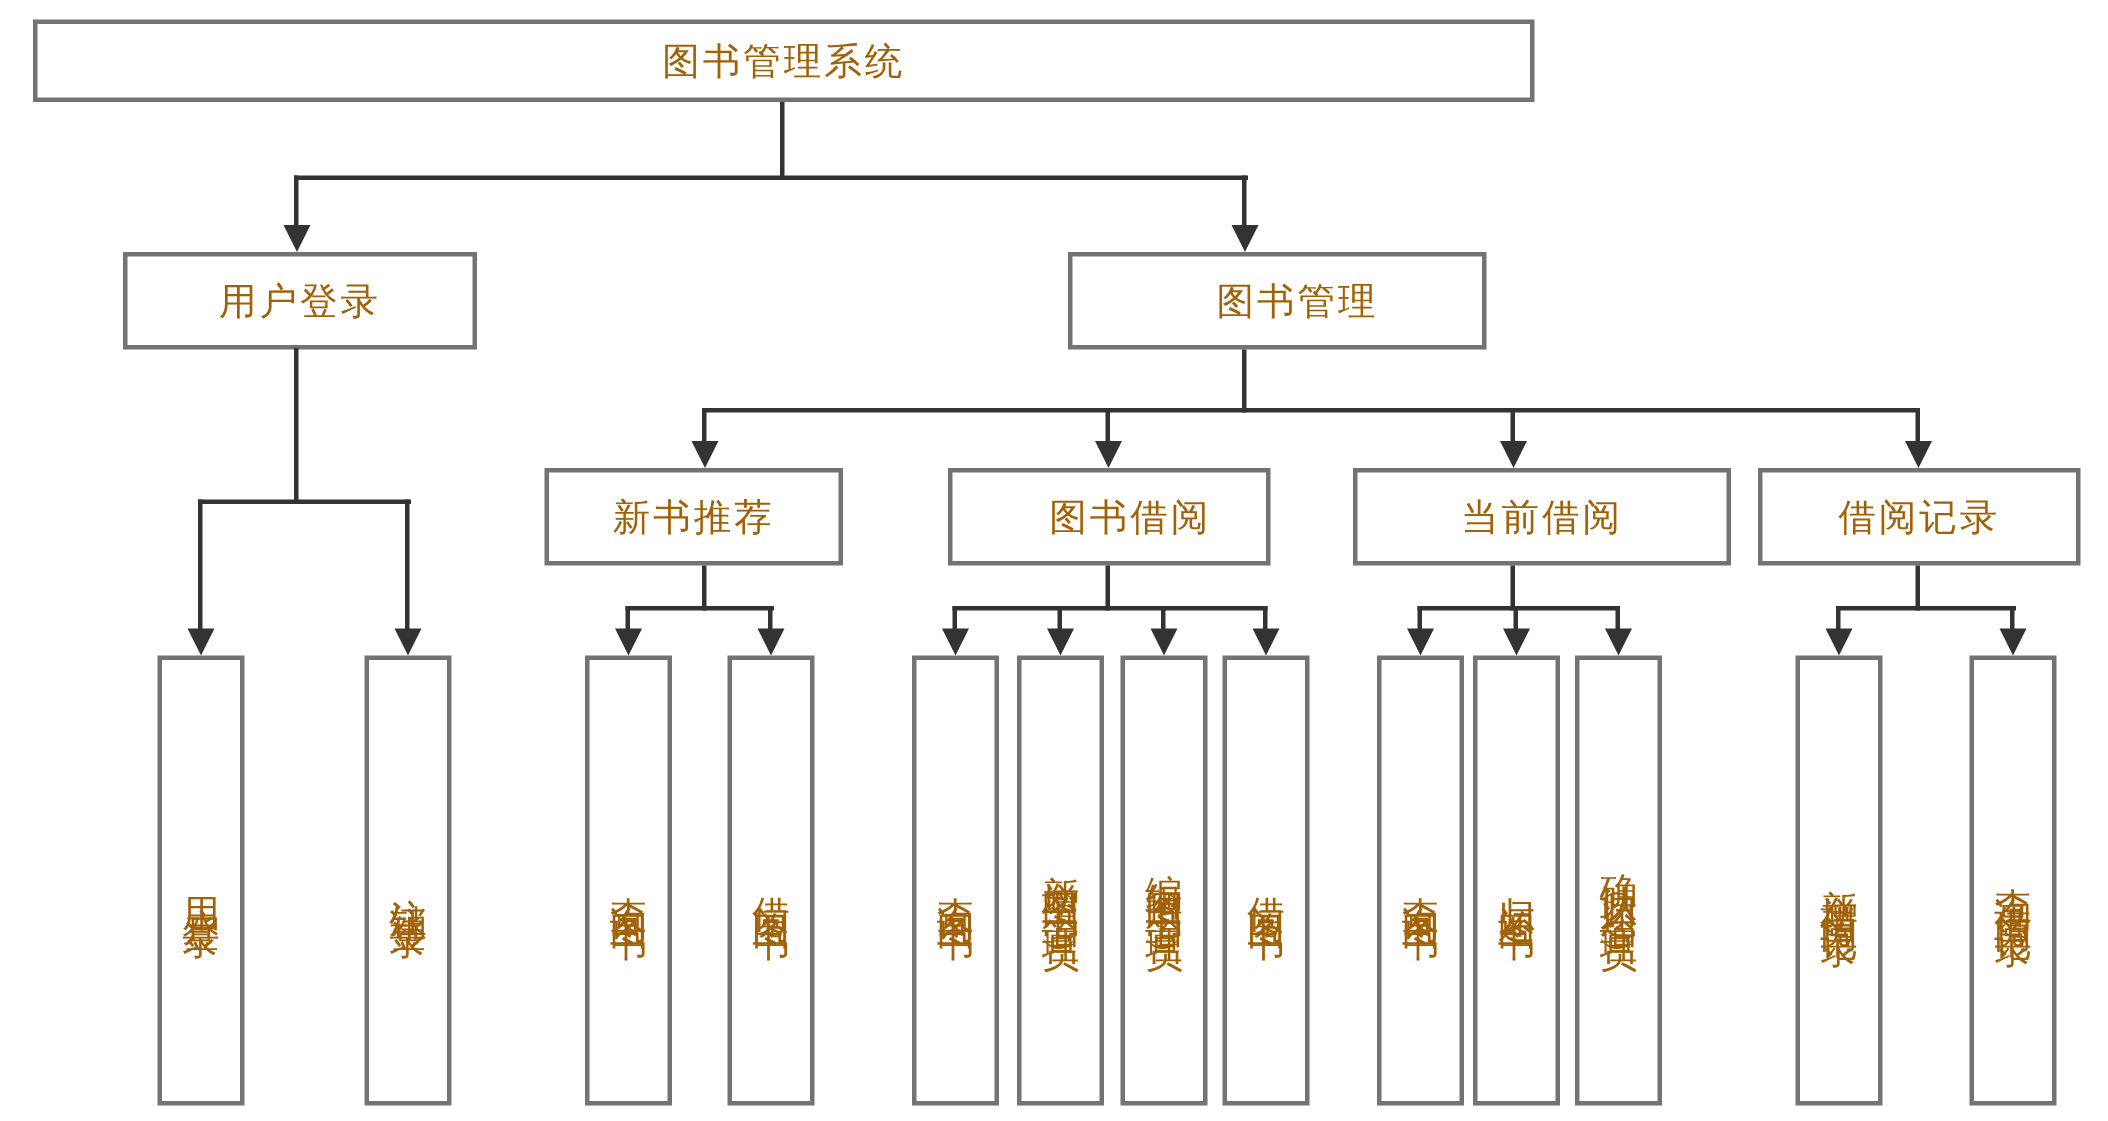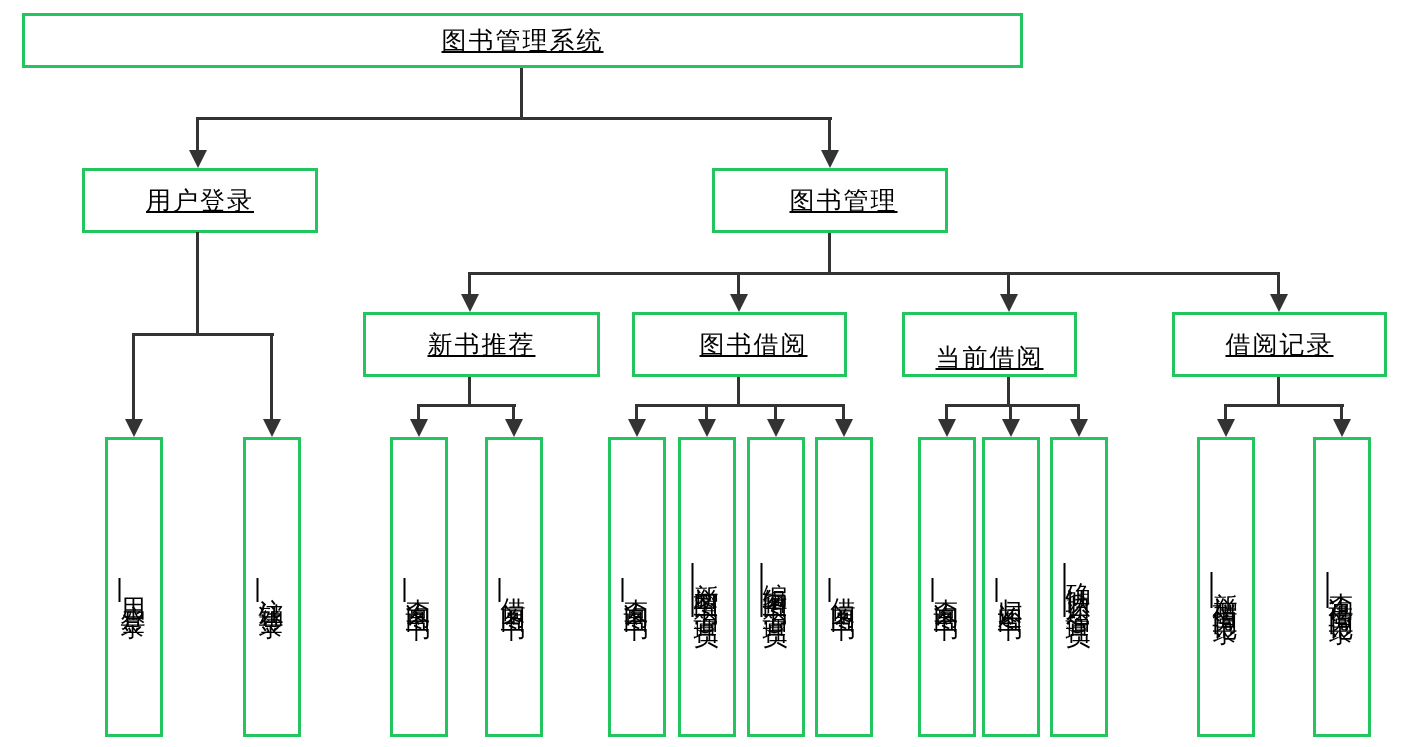--- a/index.html
+++ b/index.html
@@ -14,13 +14,12 @@
   }
   .box {
     position: absolute;
-    border: 3px solid #22c55e;
+    border: 3px solid #737373;
     background: #ffffff;
     display: flex;
     align-items: center;
     justify-content: center;
-    color: #000000;
-    text-decoration: underline;
+    color: #a16207;
   }
   .box.h {
     font-size: 25px;

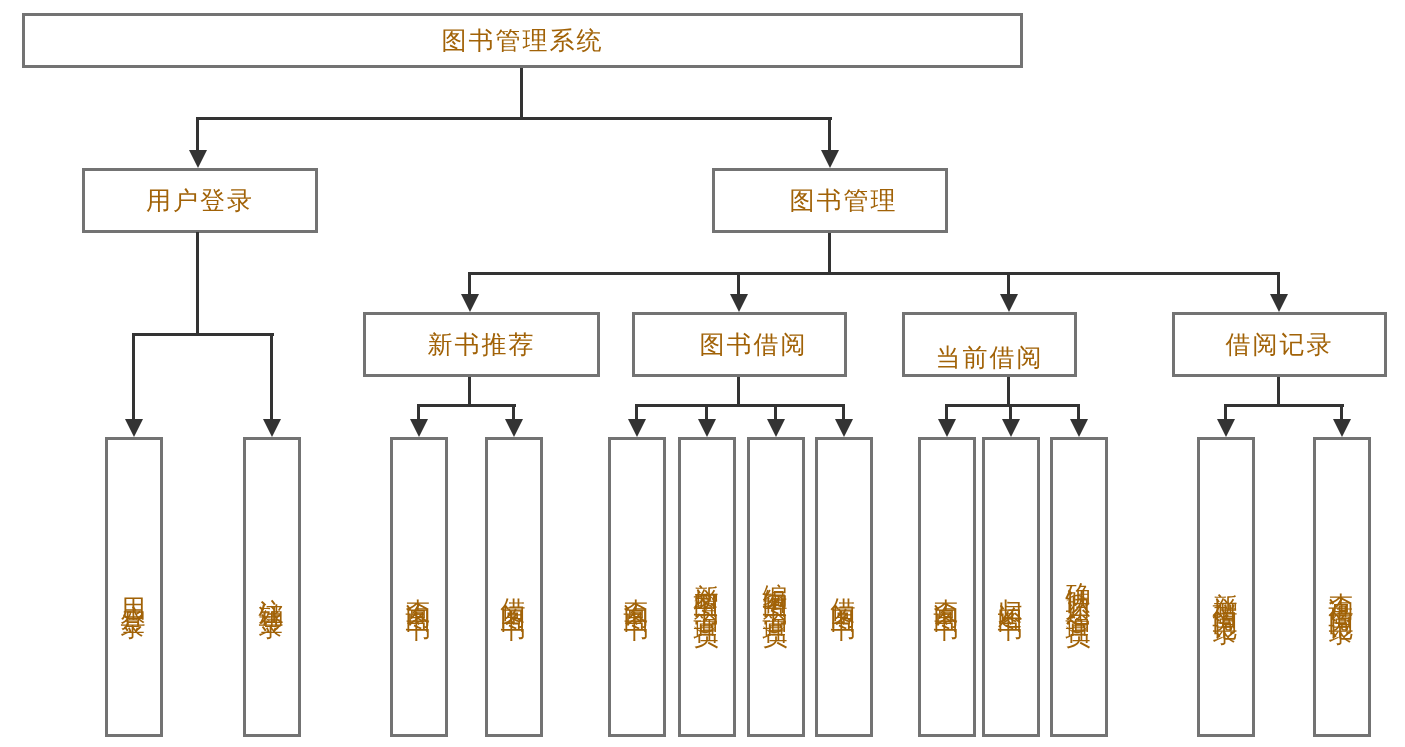--- a/index.html
+++ b/index.html
@@ -68,7 +68,7 @@
   <div class="box h" style="left:82px; top:168px; width:236px; height:65px;">
     <span>用户登录</span>
   </div>
-  <div class="box h" style="left:712px; top:168px; width:236px; height:65px;padding-left:27px;">
+  <div class="box h" style="left:712px; top:168px; width:279px; height:65px;padding-left:27px;">
     <span>图书管理</span>
   </div>
 

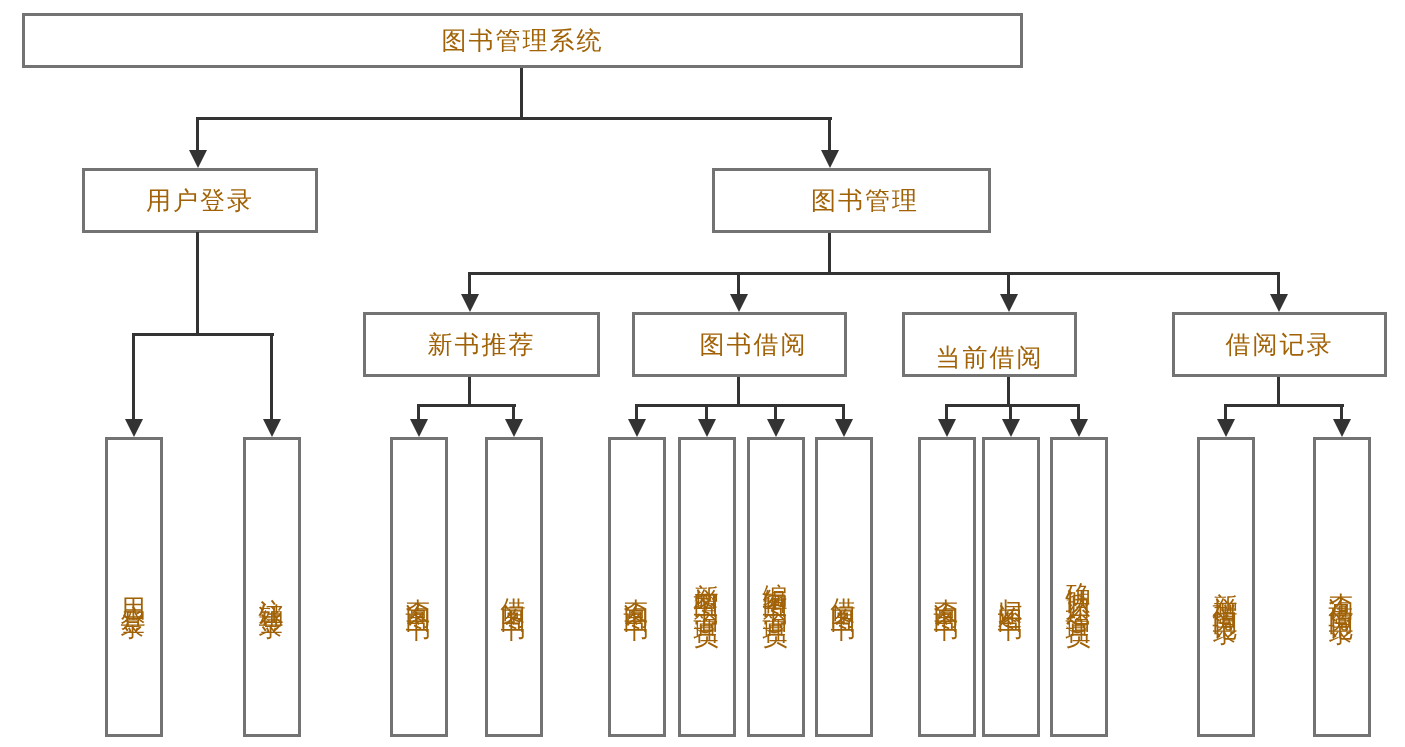--- a/index.html
+++ b/index.html
@@ -90,7 +90,7 @@
   <div class="vline" style="left:1277px; top:272px; height:25px;"></div>
   <div class="arrowhead" style="left:1270px; top:294px;"></div>
 
-  <div class="box h" style="left:363px; top:312px; width:237px; height:65px;">
+  <div class="box h" style="left:363px; top:312px; width:199px; height:65px;">
     <span>新书推荐</span>
   </div>
   <div class="box h" style="left:632px; top:312px; width:215px; height:65px;padding-left:28px;">

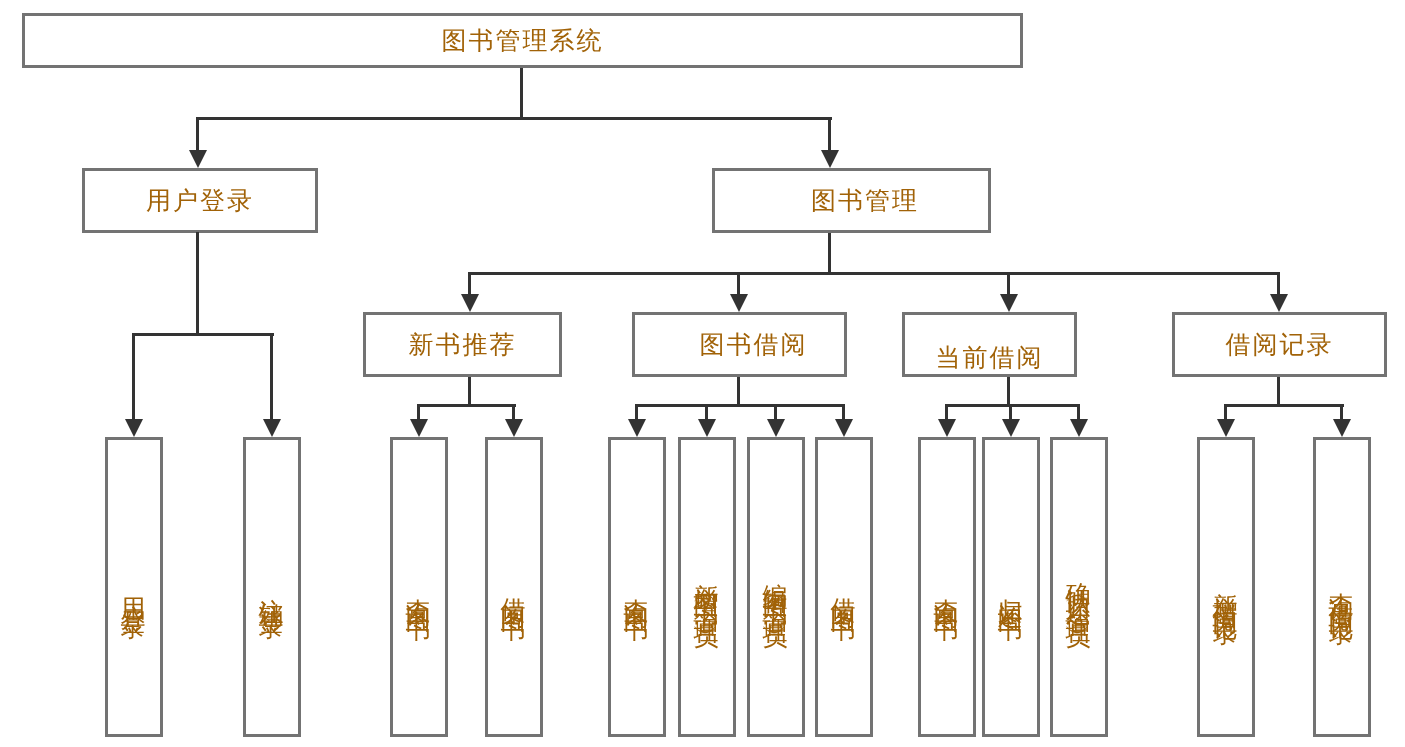--- a/index.html
+++ b/index.html
@@ -96,7 +96,7 @@
   <div class="box h" style="left:632px; top:312px; width:215px; height:65px;padding-left:28px;">
     <span>图书借阅</span>
   </div>
-  <div class="box h" style="left:902px; top:312px; width:175px; height:65px;align-items:flex-end;">
+  <div class="box h" style="left:902px; top:312px; width:252px; height:65px;">
     <span>当前借阅</span>
   </div>
   <div class="box h" style="left:1172px; top:312px; width:215px; height:65px;">

